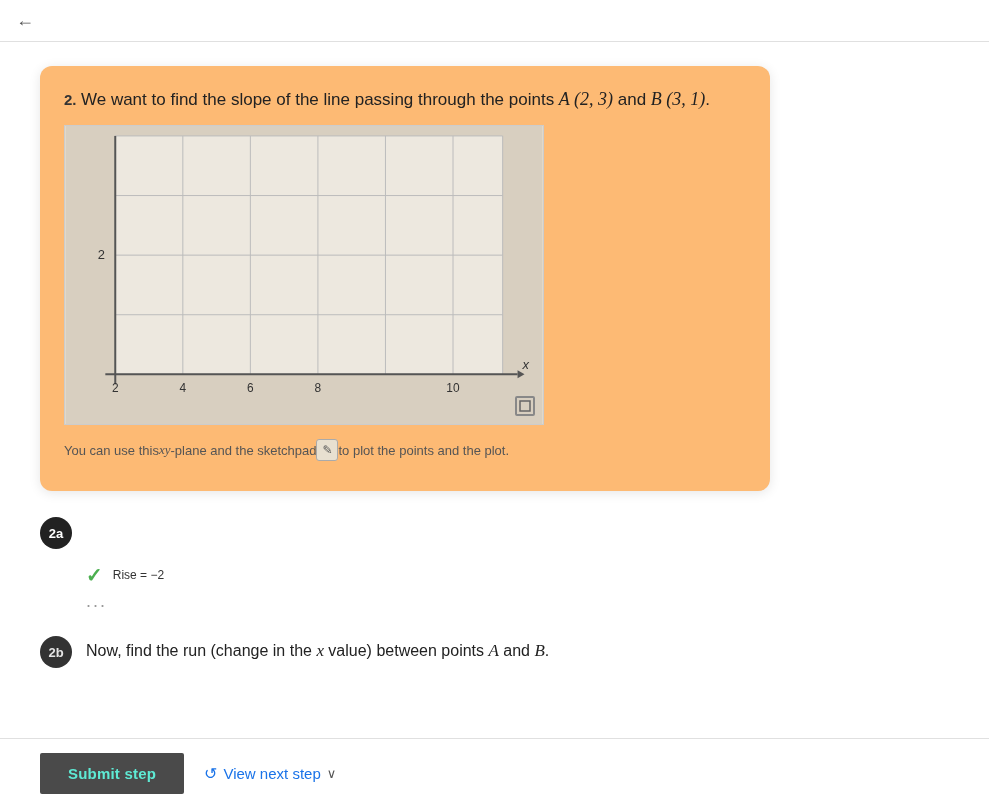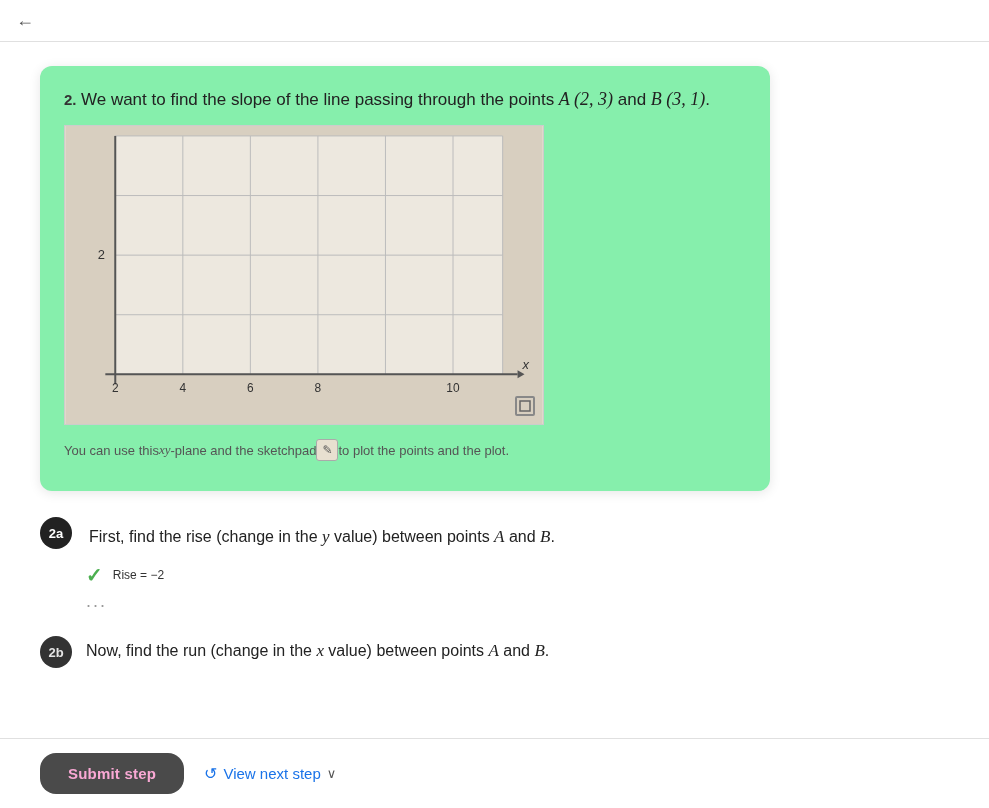--- a/index.html
+++ b/index.html
@@ -108,7 +108,7 @@
     }
 
     .problem-card {
-      background: #86efac;
+      background: #fdba74;
       border-radius: 12px;
       padding: 20px 24px 24px 24px;
       box-shadow: 0 2px 12px rgba(0,0,0,0.10);

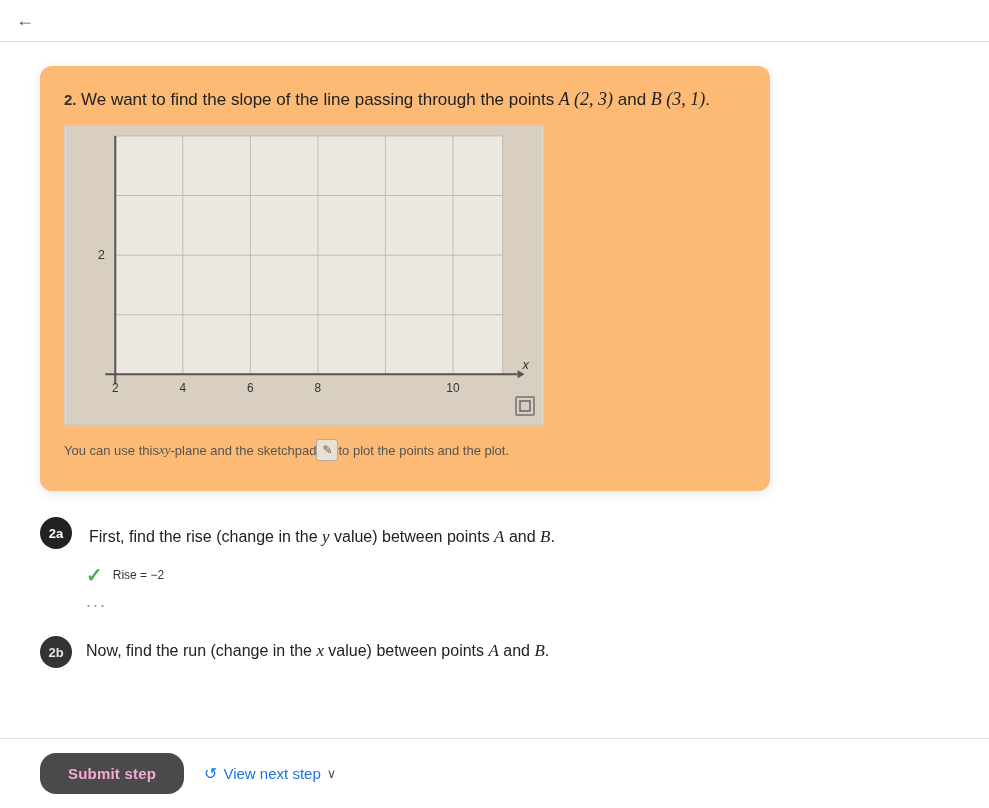--- a/index.html
+++ b/index.html
@@ -118,8 +118,8 @@
 
     .step-row {
       display: flex;
-      align-items: flex-end;
-      gap: 17px;
+      align-items: flex-start;
+      gap: 24px;
       margin-bottom: 14px;
     }
 

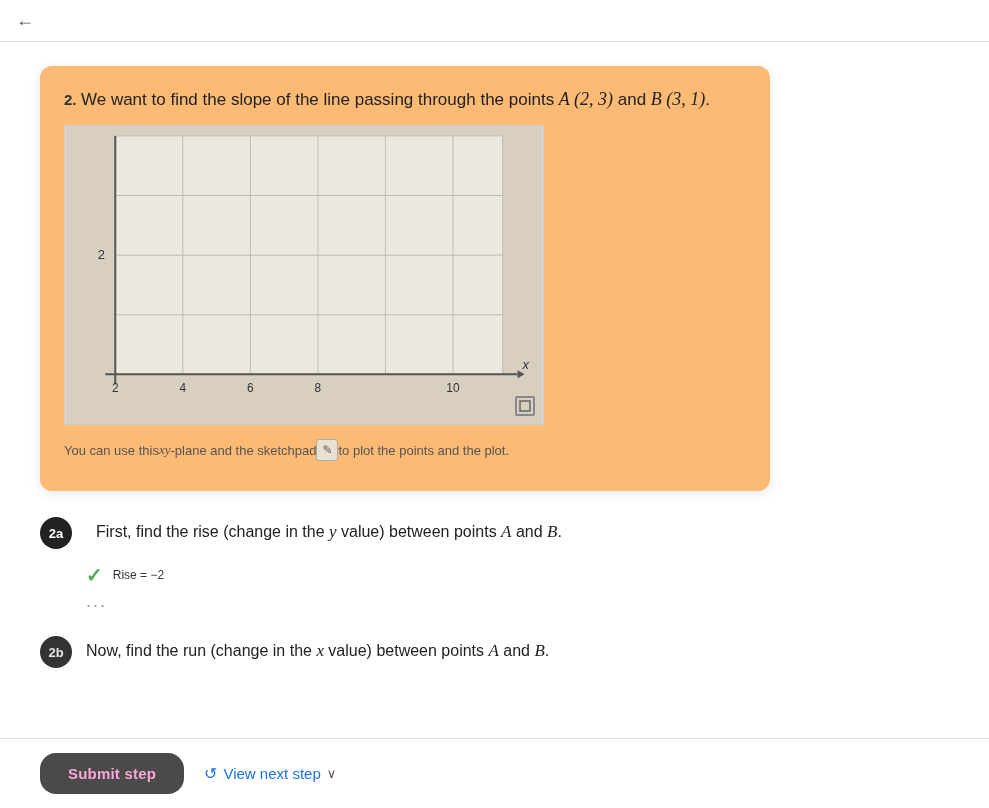--- a/index.html
+++ b/index.html
@@ -323,9 +323,6 @@
 
   <div class="step-row">
     <div class="step-badge">2a</div>
-    <div class="step-text">
-      <span>First, find the rise (change in the </span><span class="math">y</span><span> value) between points </span><span class="math">A</span><span> and </span><span class="math">B</span><span>.</span>
-    </div>
   </div>
 
   <div class="answer-row">

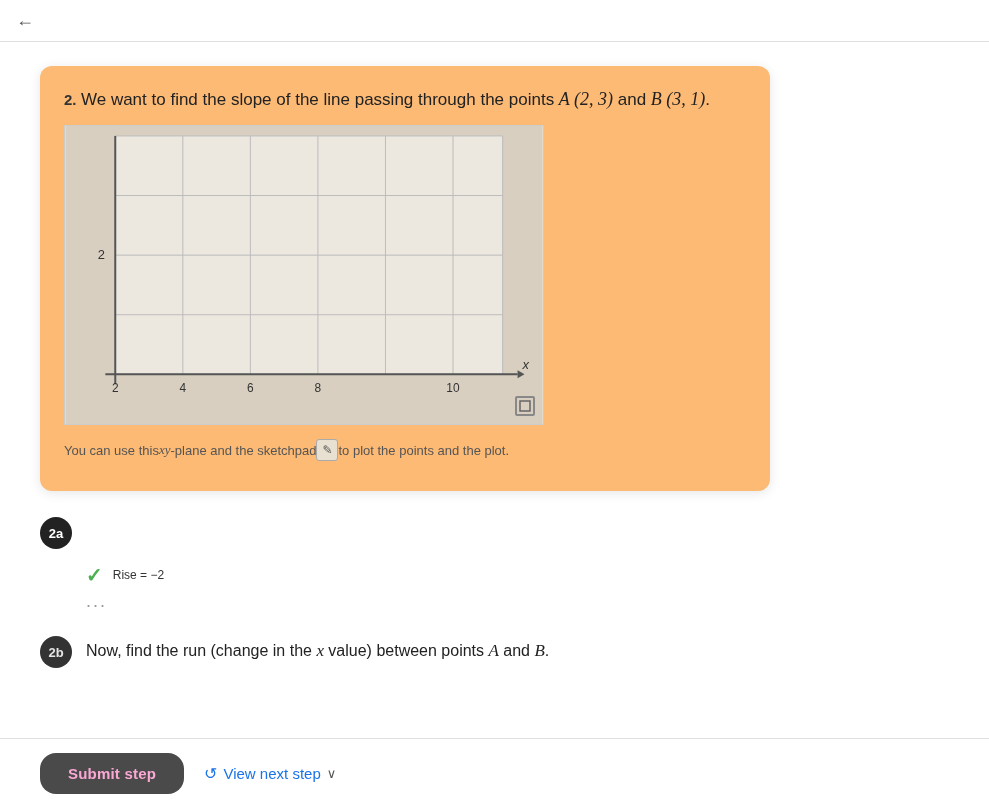--- a/index.html
+++ b/index.html
@@ -216,9 +216,9 @@
 
     .submit-btn {
       background: #4a4a4a;
-      color: #f9a8d4;
+      color: #5eead4;
       border: none;
-      border-radius: 16px;
+      border-radius: 2px;
       padding: 12px 28px;
       font-size: 15px;
       font-weight: 600;

